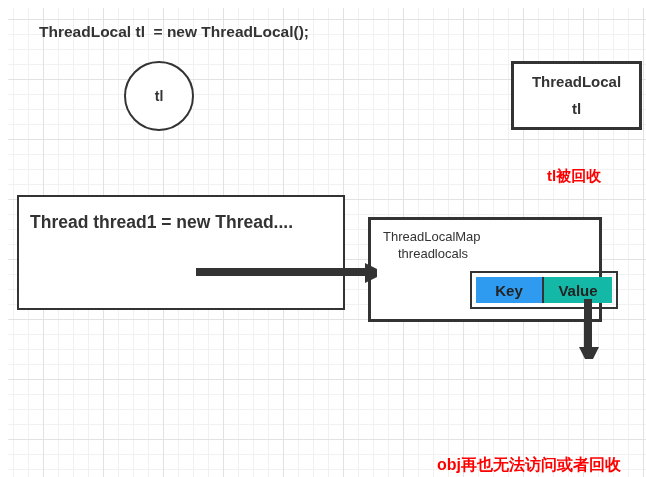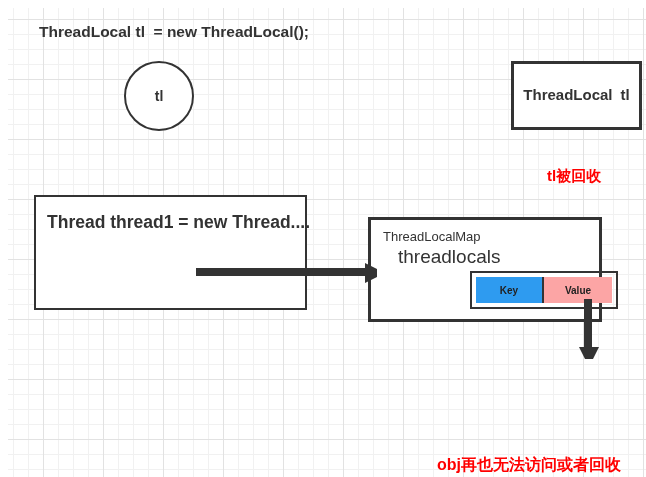--- a/index.html
+++ b/index.html
@@ -42,7 +42,7 @@
   .threadlocal-box {
     left: 503px; top: 53px; width: 131px; height: 69px;
     border: 3px solid #333; background: #fff;
-    display: flex; flex-direction: row;
+    display: flex; flex-direction: column;
     align-items: center; justify-content: center;
     font-size: 15px; font-weight: bold; color: #333; line-height: 1.25;
   }

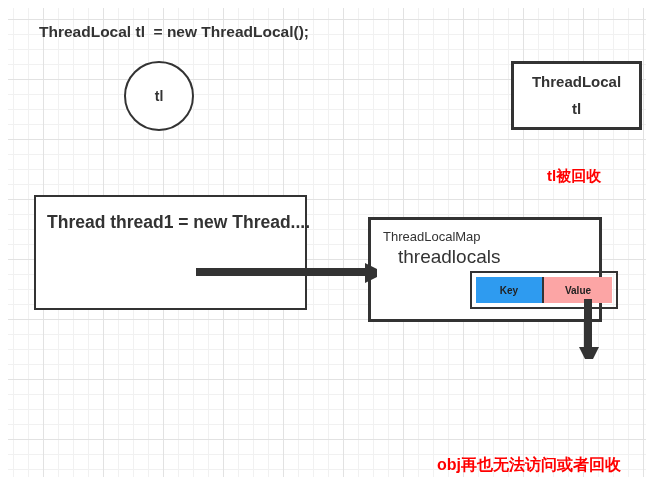--- a/index.html
+++ b/index.html
@@ -52,7 +52,7 @@
   .tl-note { left: 535px; top: 155px; font-size: 15px; }
   .obj-note { left: 425px; top: 443px; font-size: 16px; text-align: center; }
   .thread-box {
-    left: 26px; top: 187px; width: 273px; height: 115px;
+    left: 9px; top: 187px; width: 328px; height: 115px;
     border: 2.5px solid #333; background: #fff; z-index: 1;
   }
   .thread-box-title {

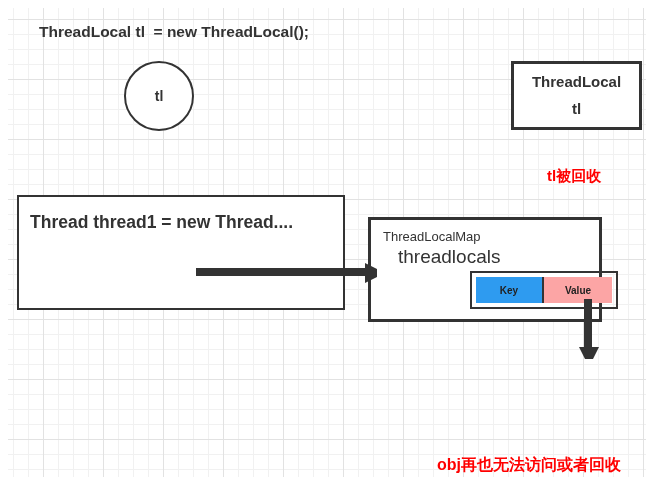--- a/index.html
+++ b/index.html
@@ -70,7 +70,7 @@
   }
   .map-subtitle {
     position: absolute; left: 23px; top: 22px;
-    font-size: 19px; color: #333;
+    font-size: 13px; color: #333;
   }
   .kv-row {
     position: absolute; left: 99px; top: 51px;

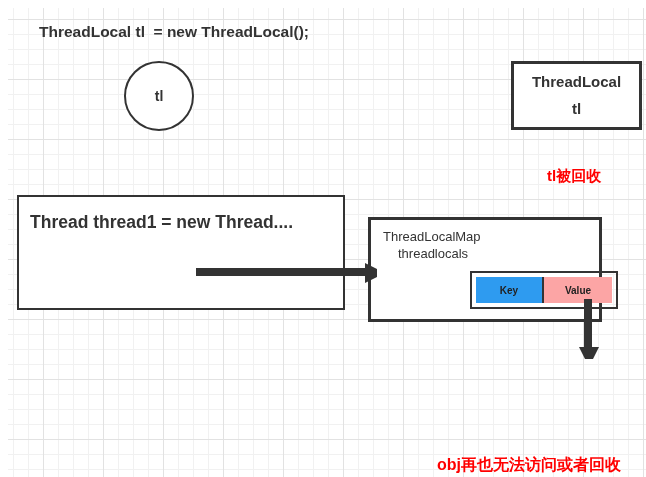--- a/index.html
+++ b/index.html
@@ -79,7 +79,7 @@
   .kv-cell {
     width: 68px; height: 26px;
     display: flex; align-items: center; justify-content: center;
-    font-size: 10px; font-weight: bold; color: #222;
+    font-size: 15px; font-weight: bold; color: #222;
   }
   .kv-key { background: #2e9bf0; border-right: 2.5px solid #333; }
   .kv-value { background: #fca5a5; }

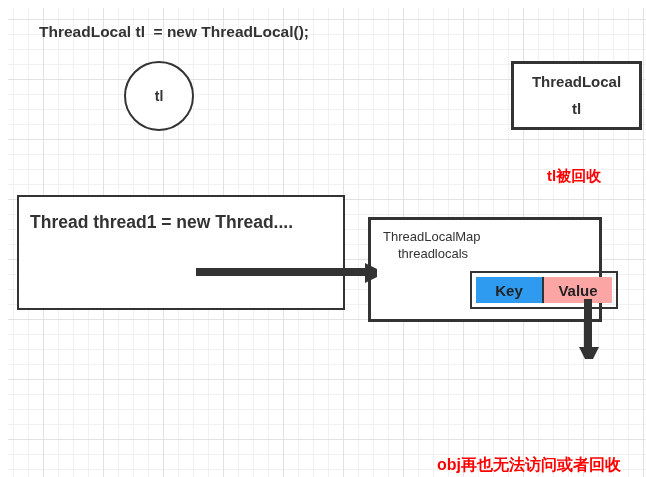--- a/index.html
+++ b/index.html
@@ -82,7 +82,7 @@
     font-size: 15px; font-weight: bold; color: #222;
   }
   .kv-key { background: #2e9bf0; border-right: 2.5px solid #333; }
-  .kv-value { background: #fca5a5; }
+  .kv-value { background: #14b8a6; }
   .object-box {
     left: 527px; top: 352px; width: 101px; height: 70px;
     border: 2.5px solid #333; background: #fff;

